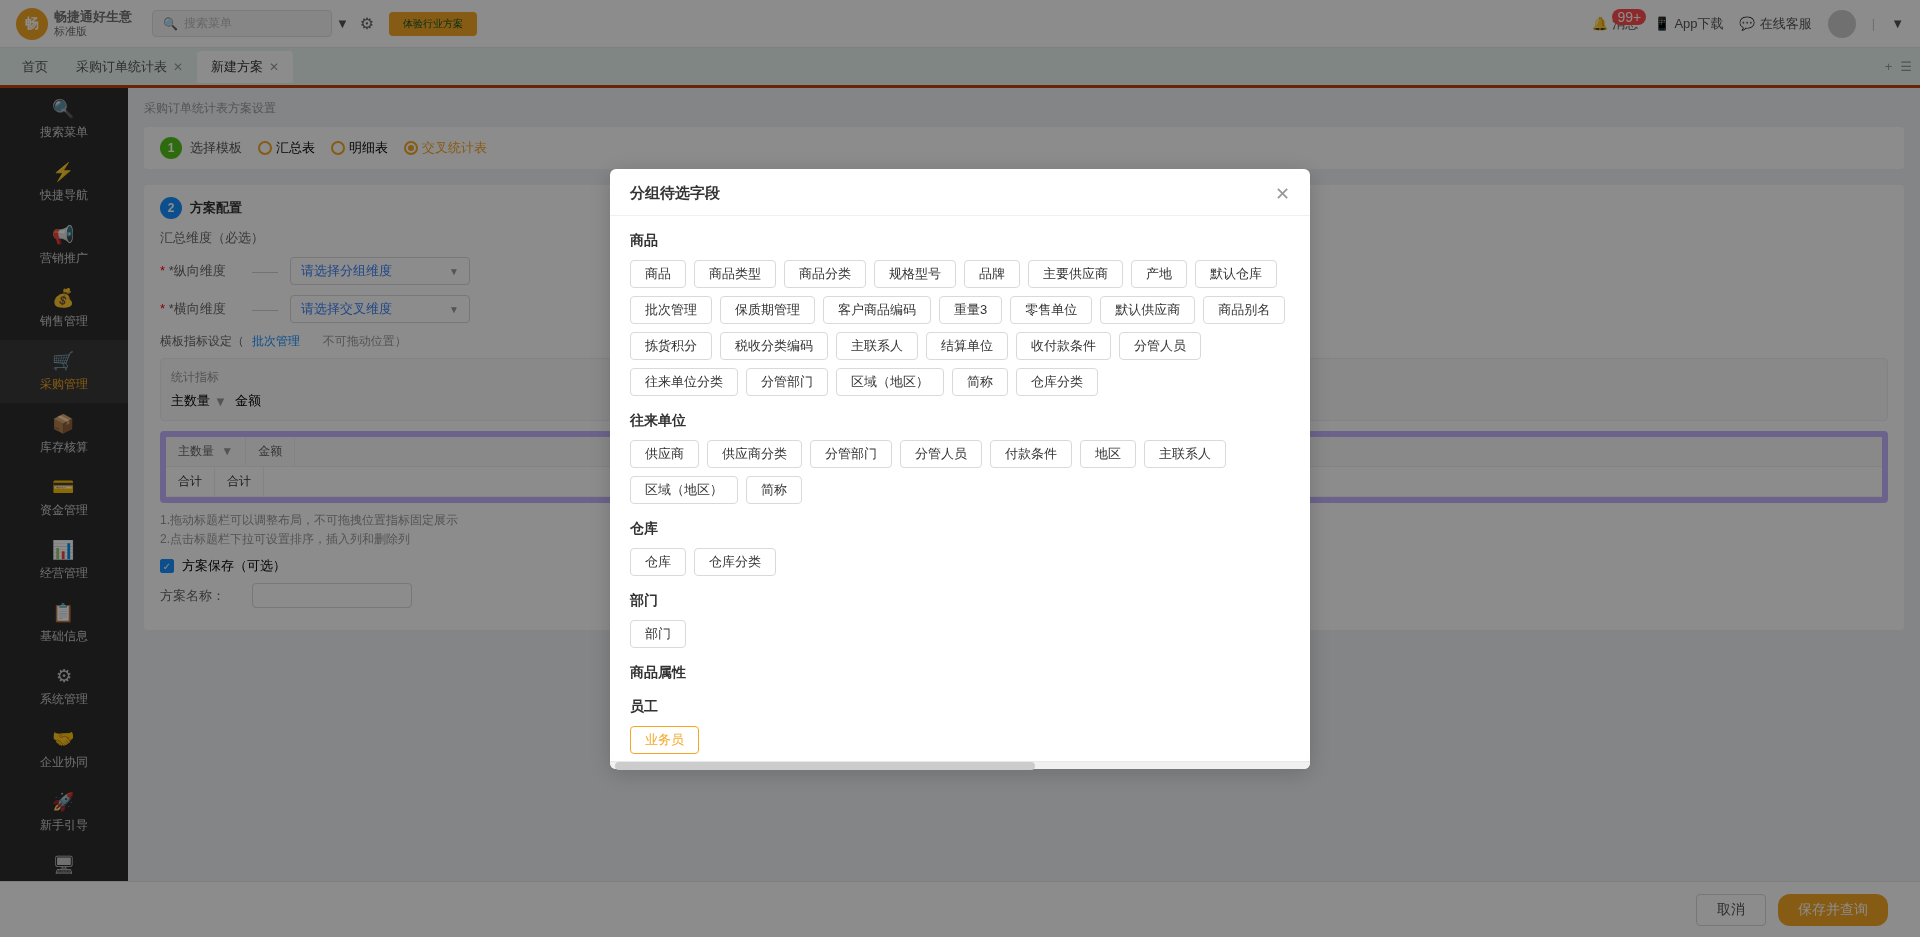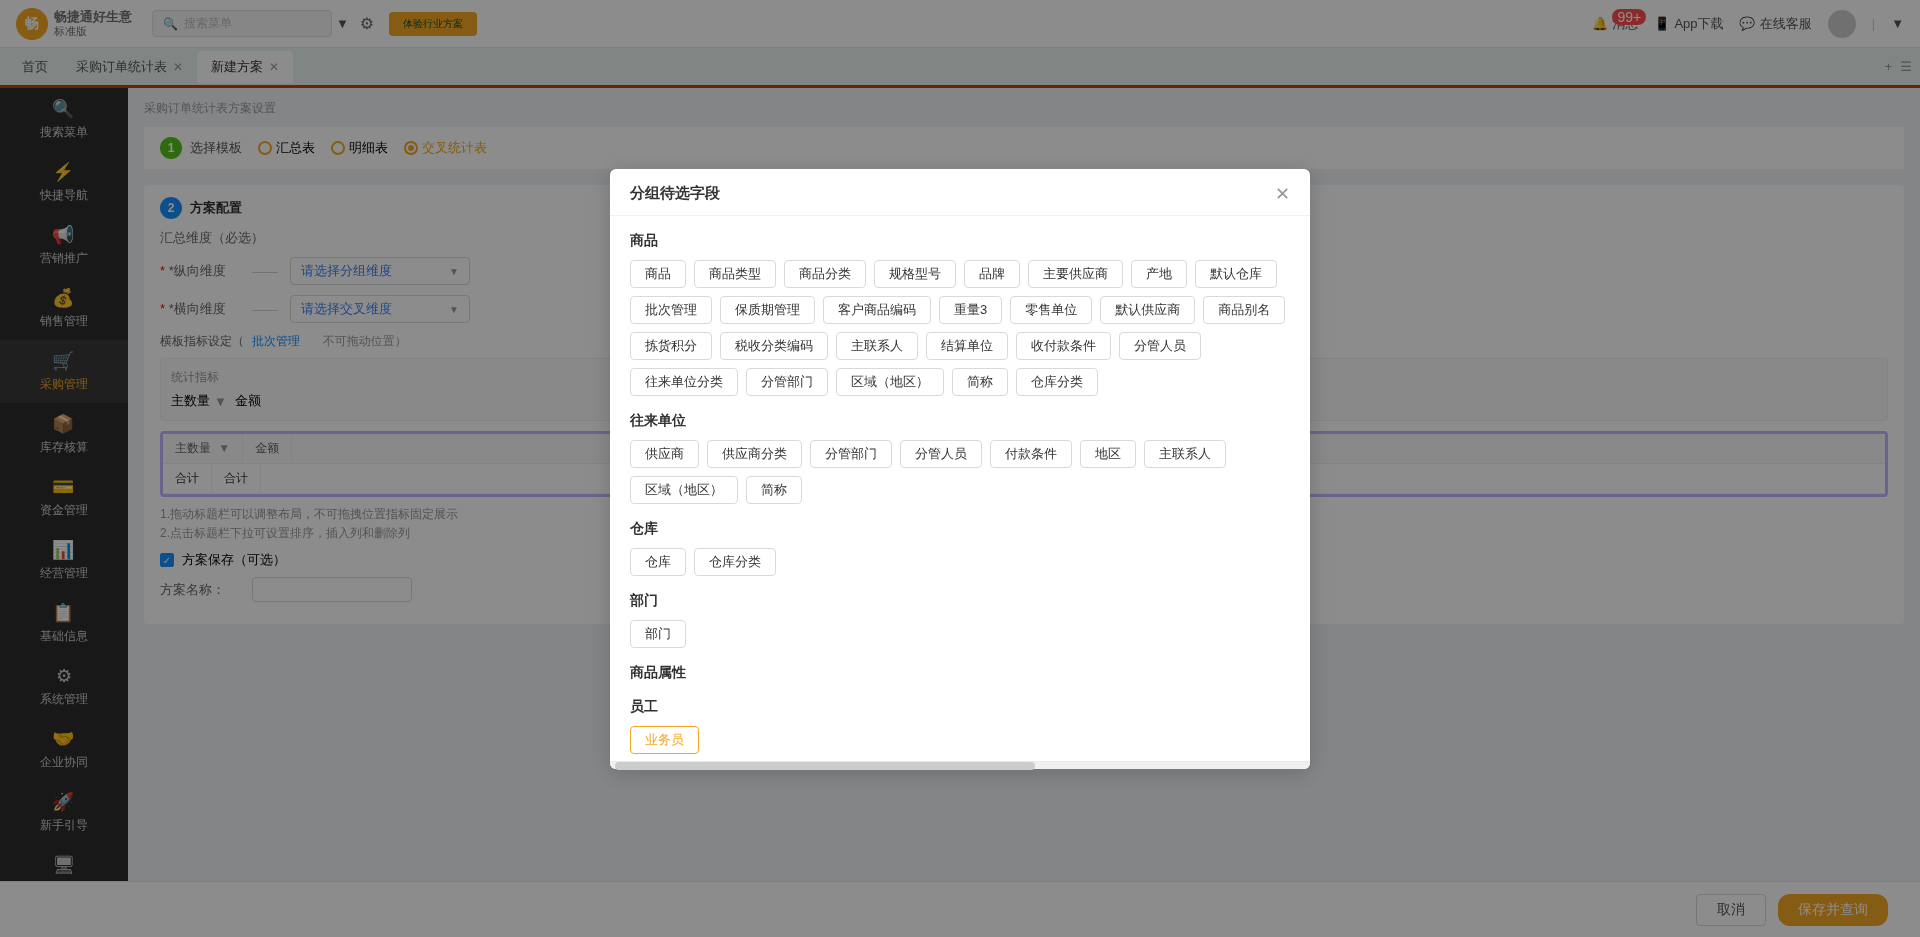--- a/index.html
+++ b/index.html
@@ -226,7 +226,7 @@
 
     .table-preview {
       background: #fff;
-      border: 3px solid #c4b5fd;
+      border: 6px solid #c4b5fd;
       border-radius: 4px;
       margin-bottom: 8px;
     }

